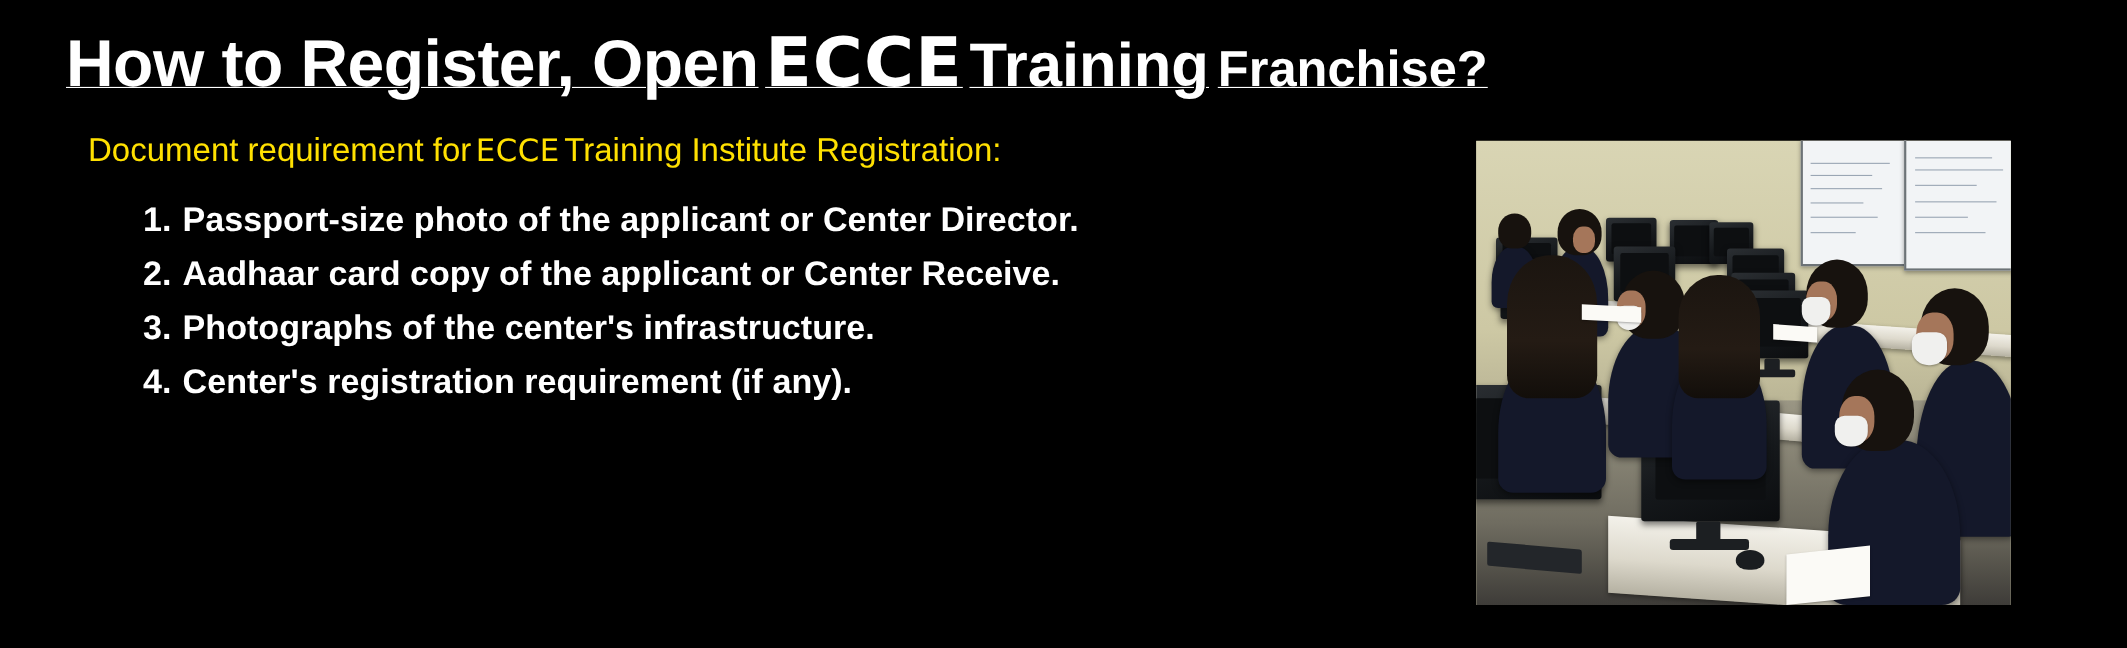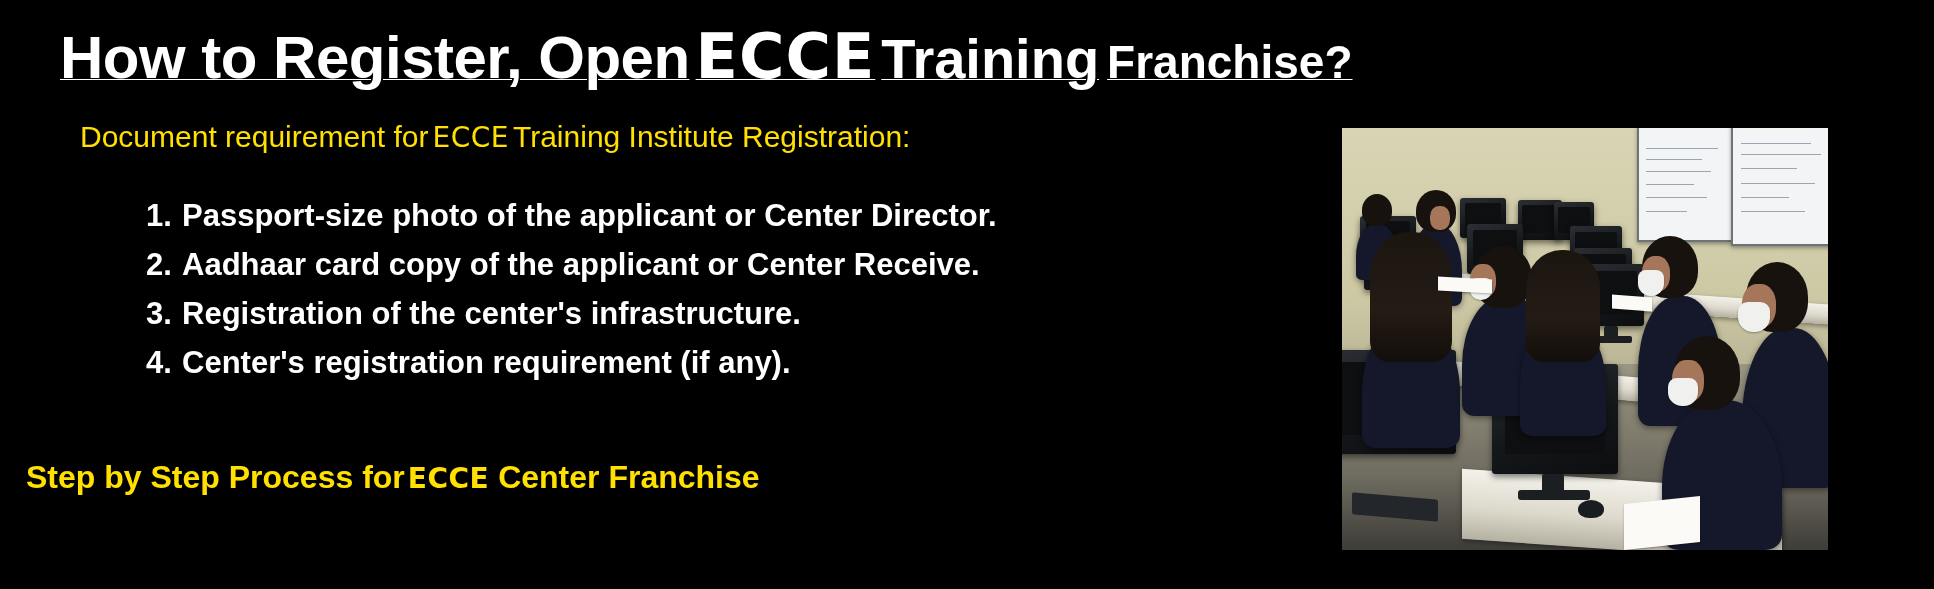--- a/index.html
+++ b/index.html
@@ -73,7 +73,7 @@
     position: absolute;
     left: 130px;
     top: 175px;
-    margin: 16px;
+    margin: 0;
     padding: 0;
     list-style: none;
   }

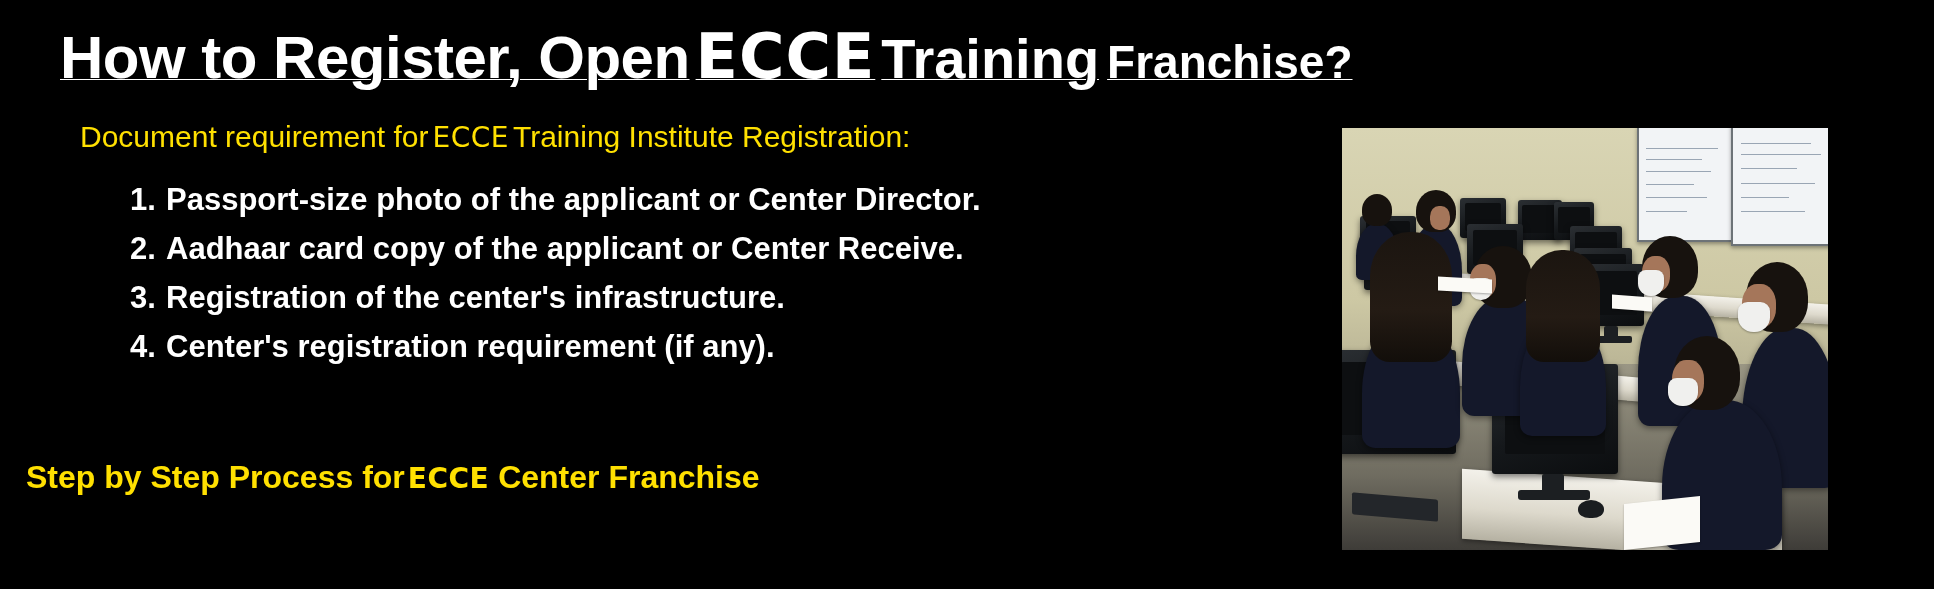--- a/index.html
+++ b/index.html
@@ -239,7 +239,7 @@
   <ol class="doc-list">
     <li><span class="num">1.</span><span>Passport-size photo of the applicant or Center Director.</span></li>
     <li><span class="num">2.</span><span>Aadhaar card copy of the applicant or Center Receive.</span></li>
-    <li><span class="num">3.</span><span>Registration of the center's infrastructure.</span></li>
+    <li><span class="num">3.</span><span>Photographs of the center's infrastructure.</span></li>
     <li><span class="num">4.</span><span>Center's registration requirement (if any).</span></li>
   </ol>
 

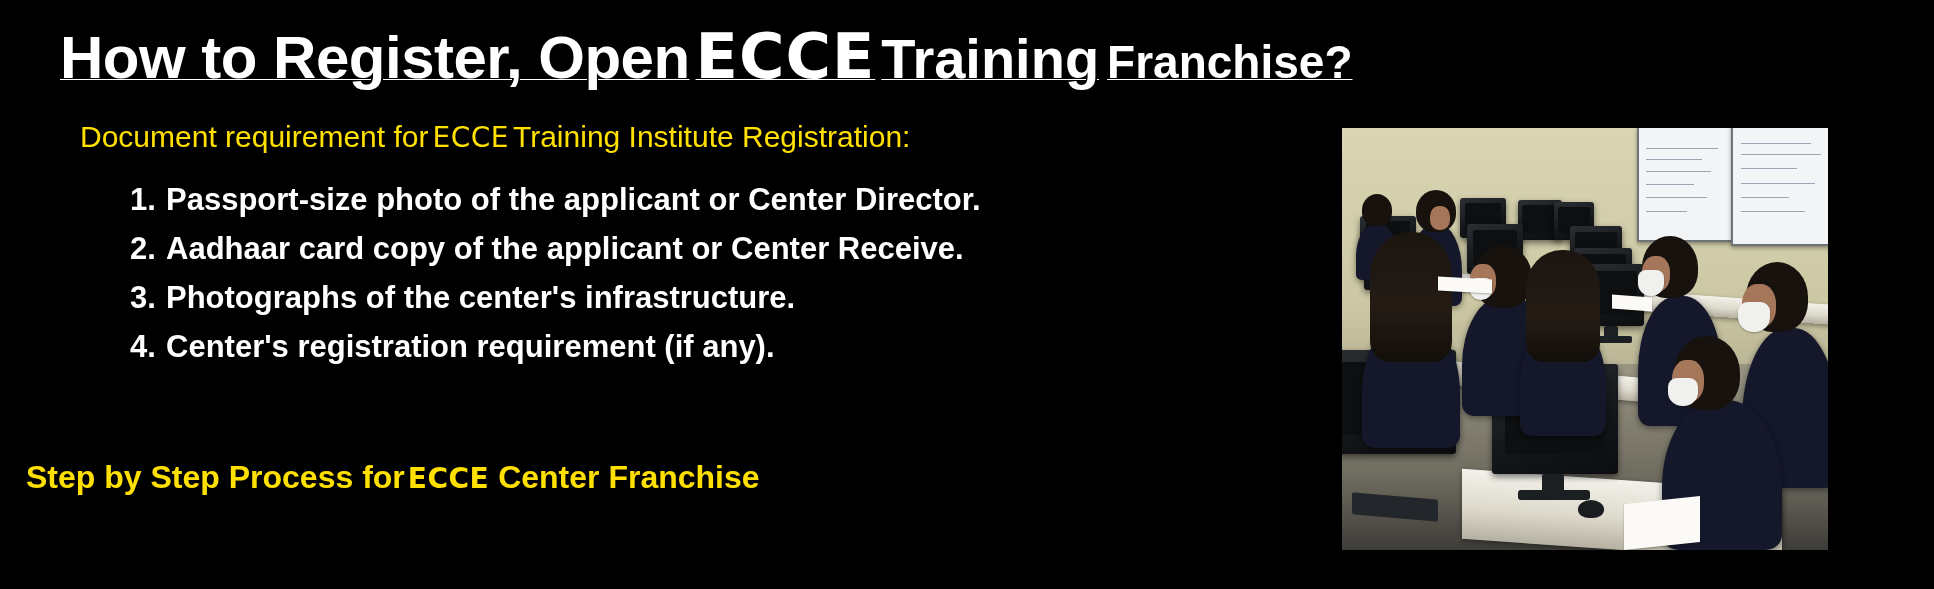--- a/index.html
+++ b/index.html
@@ -243,9 +243,6 @@
     <li><span class="num">4.</span><span>Center's registration requirement (if any).</span></li>
   </ol>
 
-  <div class="step-heading">
-    <span>Step by Step Process for</span><span class="sh-ecce">ECCE</span><span class="sh-tail">Center Franchise</span>
-  </div>
 
 
   <div class="photo">

